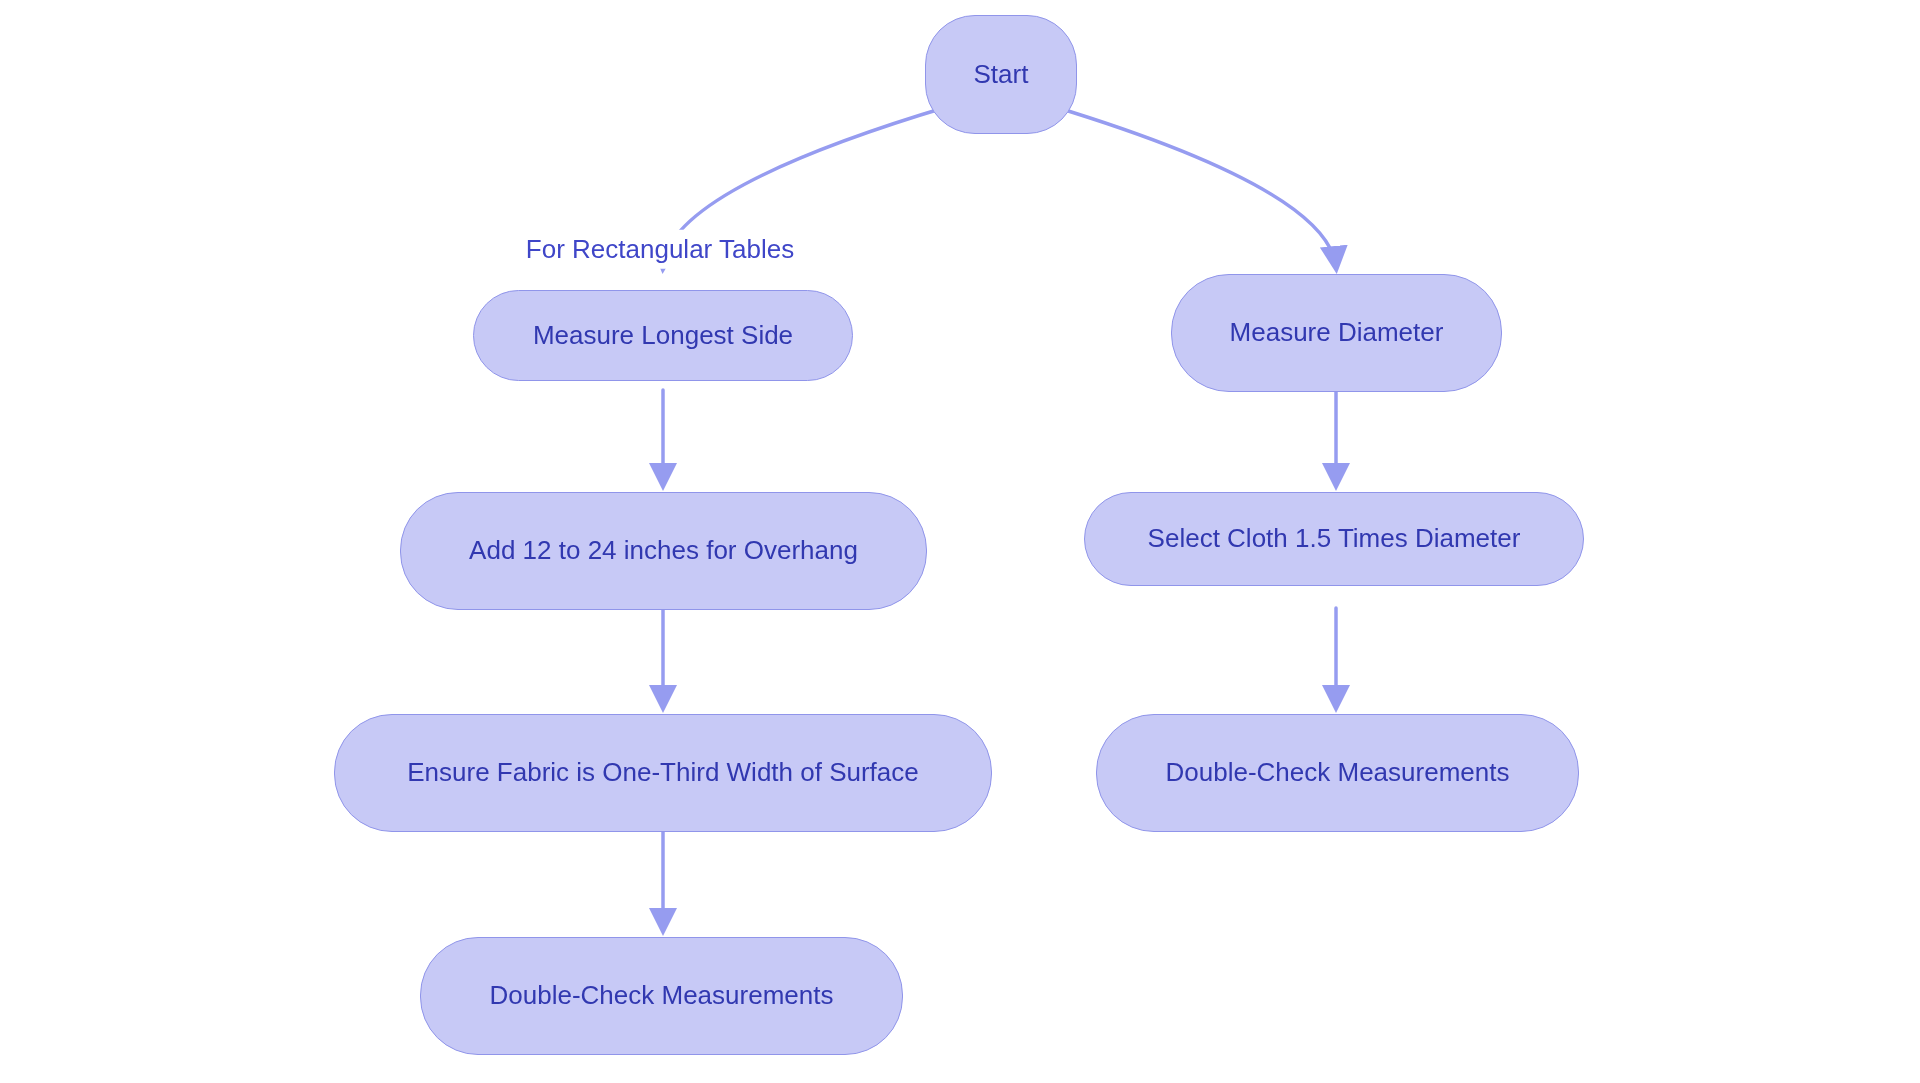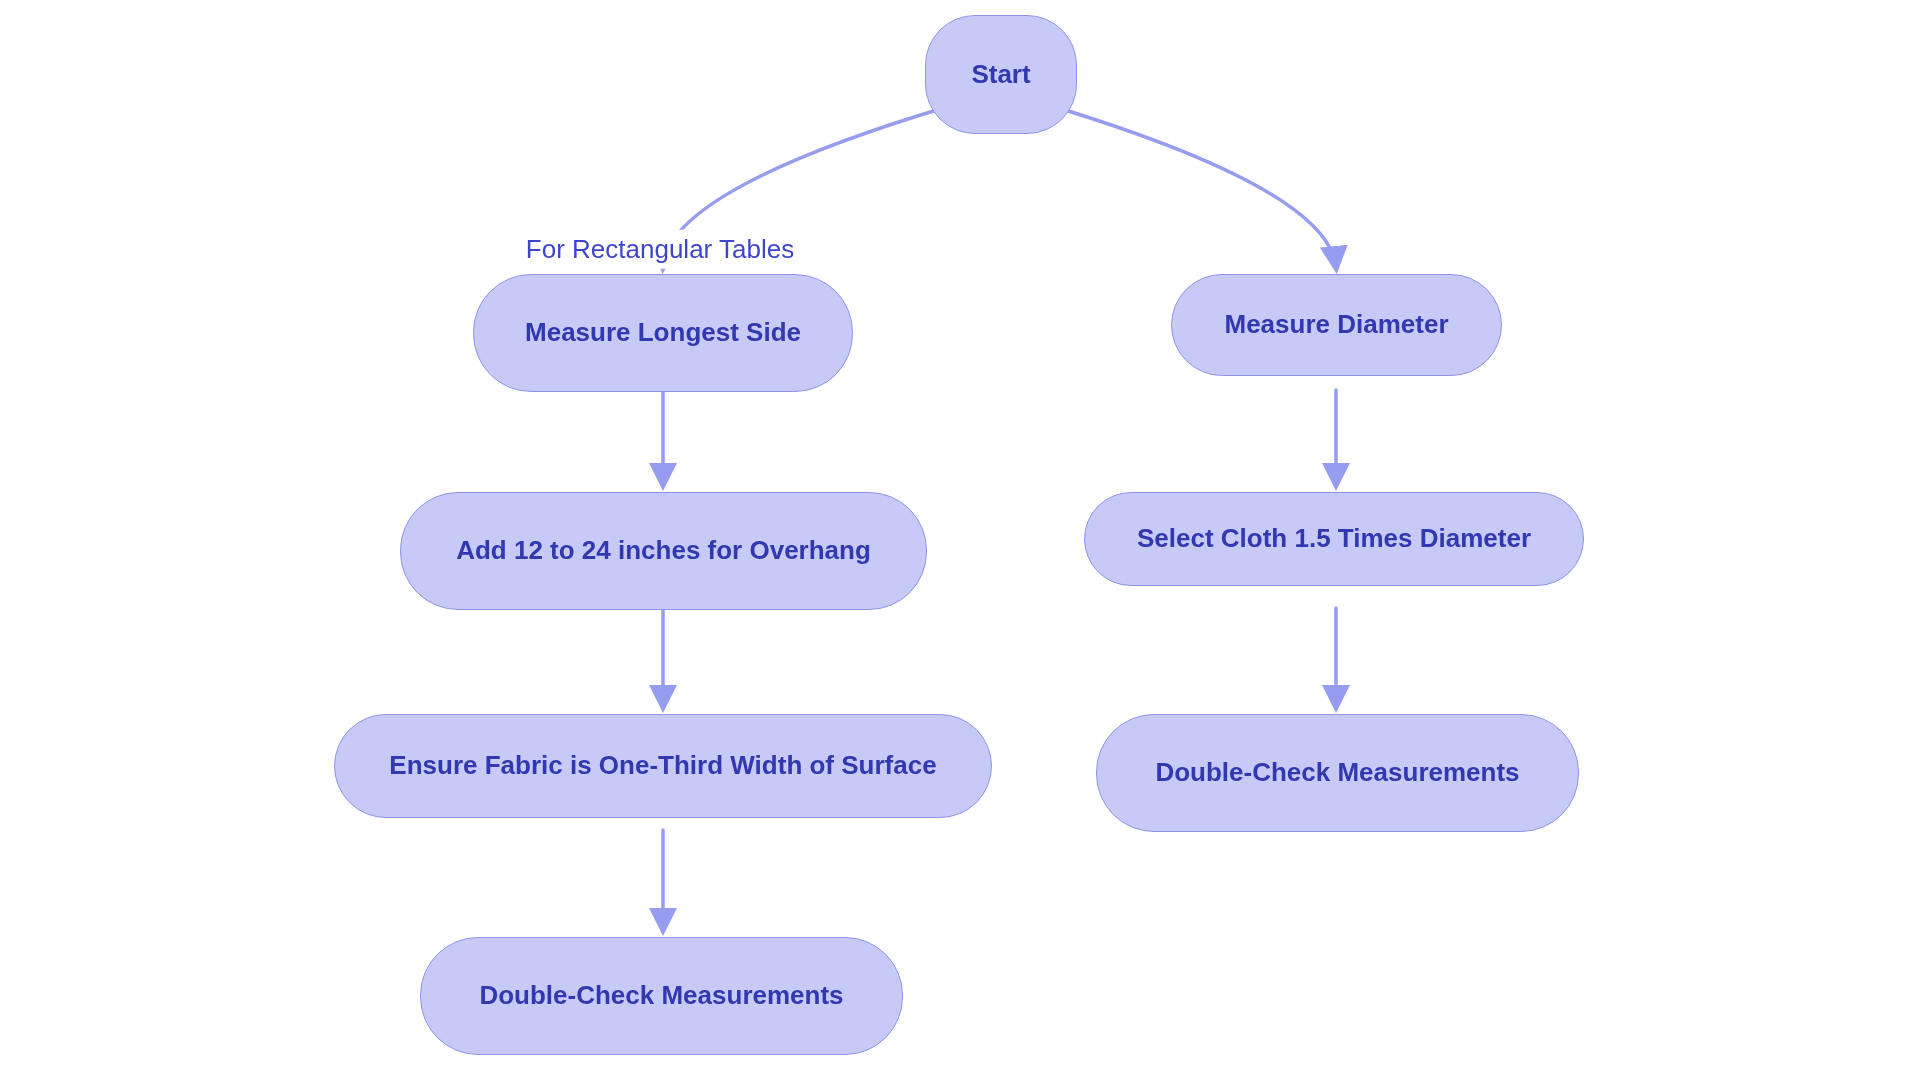--- a/index.html
+++ b/index.html
@@ -47,7 +47,6 @@
     line-height: 1.2;
     text-align: center;
     white-space: nowrap;
-    font-weight: bold;
   }
   .node.start {
     border-radius: 50px;

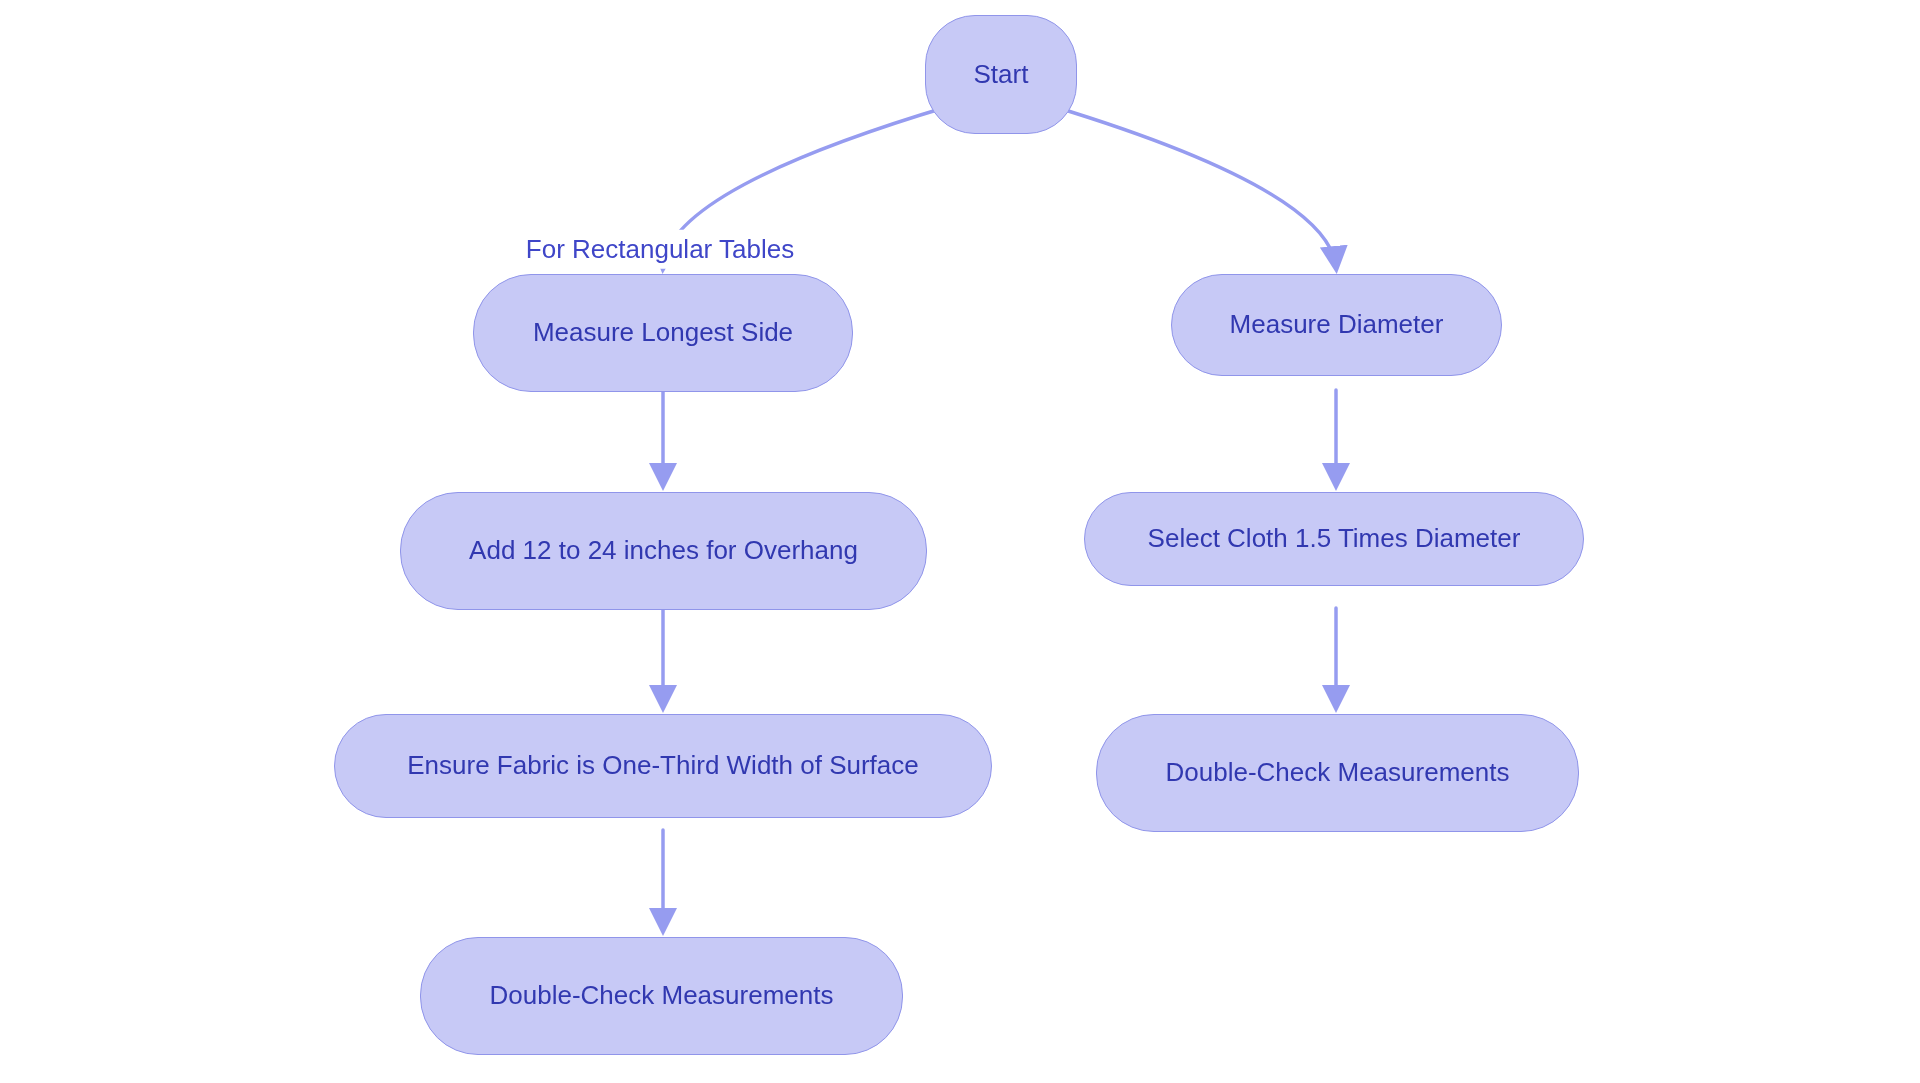--- a/index.html
+++ b/index.html
@@ -89,7 +89,7 @@
   <div class="edge-label" style="left:660px; top:201px;margin-top:48px;">For Rectangular Tables</div>
 
 
-  <div class="node" style="left:473px; top:274px; width:380px; height:118px;">Measure Longest Side</div>
+  <div class="node" style="left:473px; top:290px; width:380px; height:91px;">Measure Longest Side</div>
 
   <div class="node" style="left:400px; top:492px; width:527px; height:118px;">Add 12 to 24 inches for Overhang</div>
 

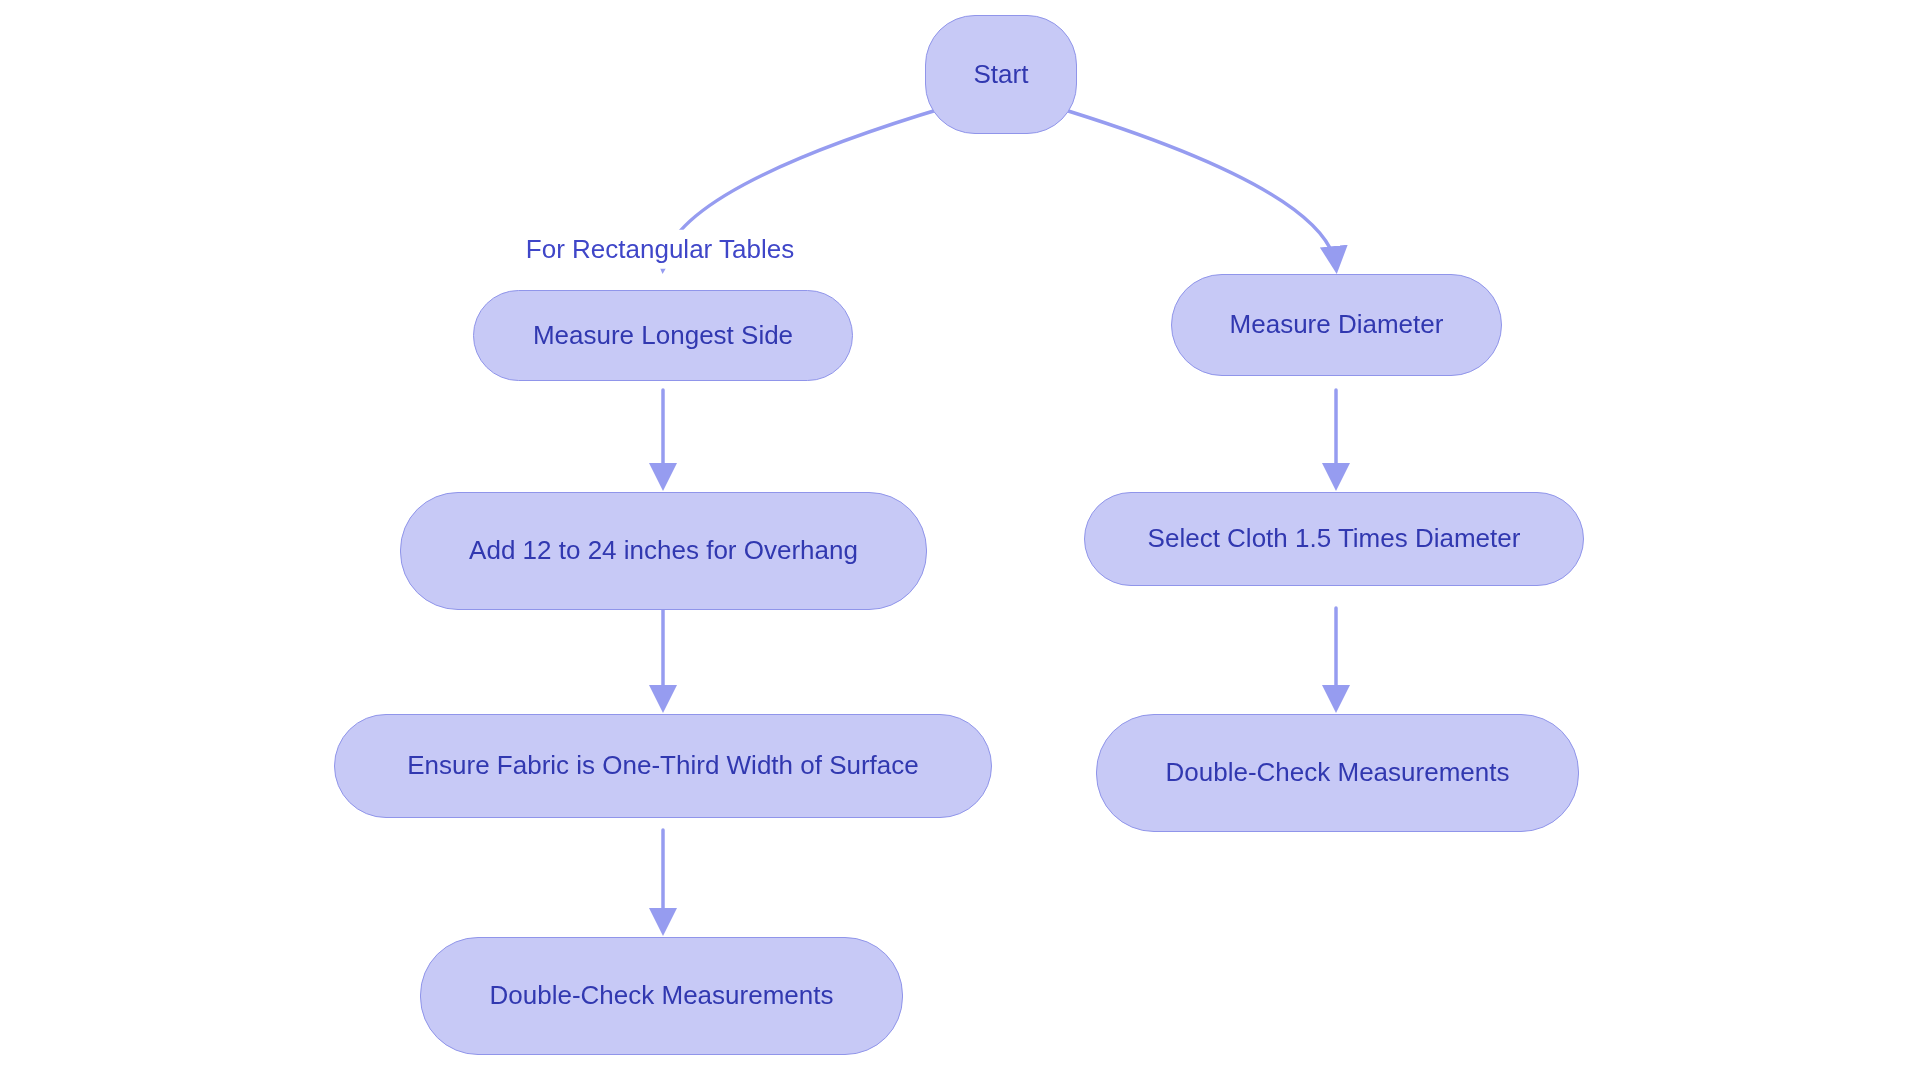--- a/index.html
+++ b/index.html
@@ -97,7 +97,7 @@
 
   <div class="node" style="left:420px; top:937px; width:483px; height:118px;">Double-Check Measurements</div>
 
-  <div class="node" style="left:1171px; top:274px; width:331px; height:102px;text-align:center;">Measure Diameter</div>
+  <div class="node" style="left:1171px; top:274px; width:331px; height:118px;text-align:center;">Measure Diameter</div>
 
   <div class="node" style="left:1084px; top:492px; width:500px; height:94px;">Select Cloth 1.5 Times Diameter</div>
 

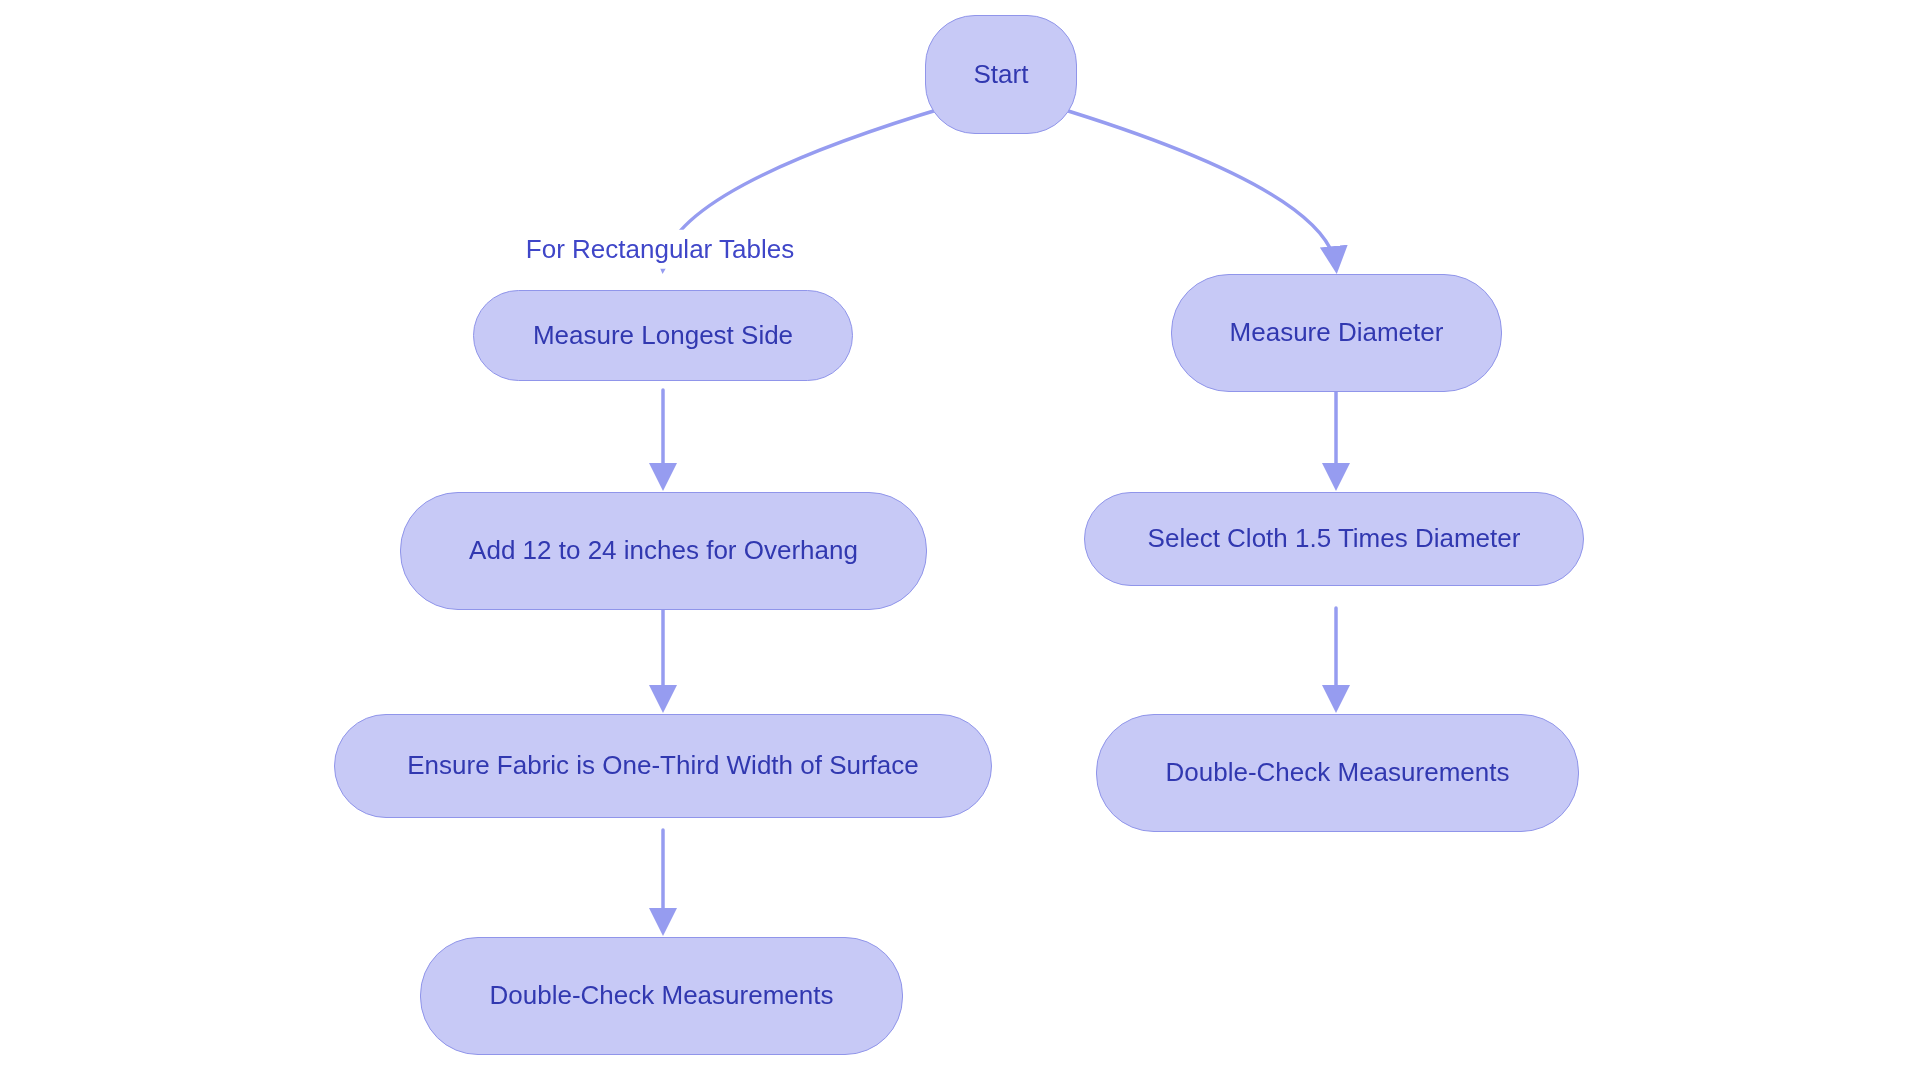--- a/index.html
+++ b/index.html
@@ -93,7 +93,7 @@
 
   <div class="node" style="left:400px; top:492px; width:527px; height:118px;">Add 12 to 24 inches for Overhang</div>
 
-  <div class="node" style="left:334px; top:714px; width:658px; height:104px;">Ensure Fabric is One-Third Width of Surface</div>
+  <div class="node" style="left:334px; top:714px; width:658px; height:118px;">Ensure Fabric is One-Third Width of Surface</div>
 
   <div class="node" style="left:420px; top:937px; width:483px; height:118px;">Double-Check Measurements</div>
 

